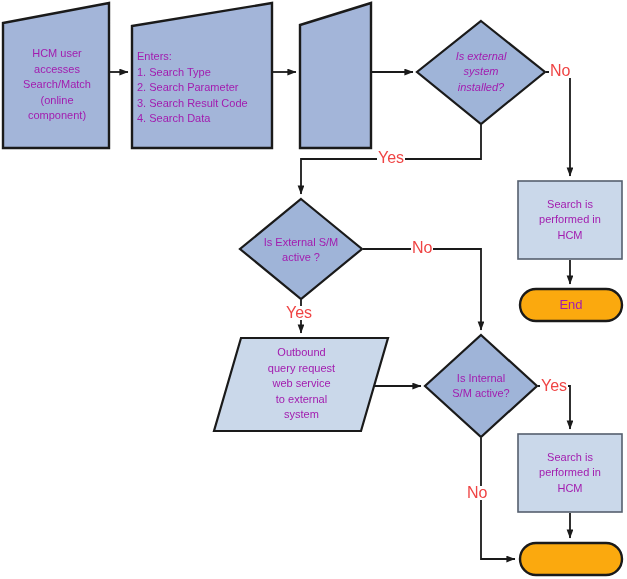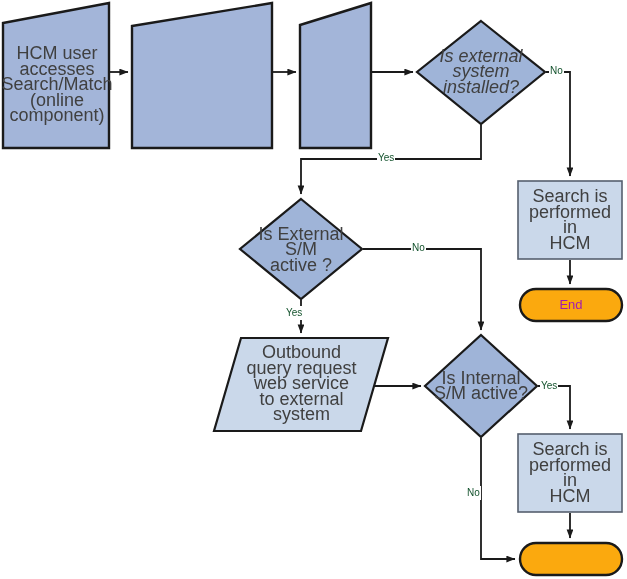--- a/index.html
+++ b/index.html
@@ -28,8 +28,8 @@
     align-items: center;
     justify-content: center;
     text-align: center;
-    color: #404040;
-    font-size: 18px;
+    color: #a21caf;
+    font-size: 11px;
     line-height: 15.5px;
     white-space: pre-line;
     pointer-events: none;

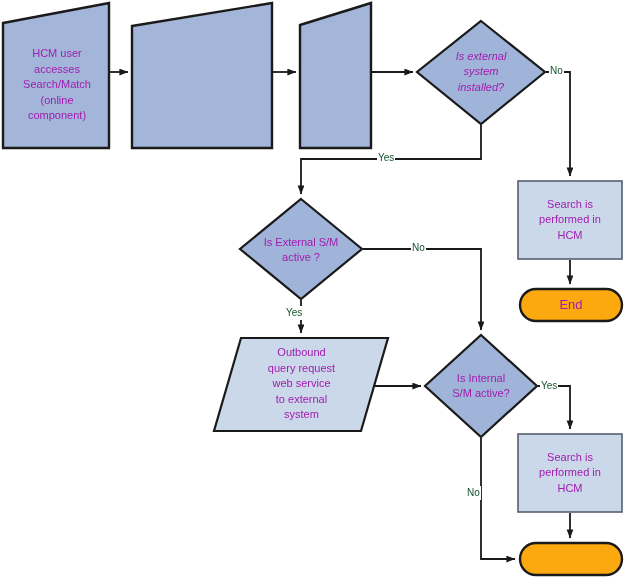--- a/index.html
+++ b/index.html
@@ -117,6 +117,11 @@
 (online
 component)</div>
 
+  <div class="shape-text left" style="left:137px; top:34px; width:132px; height:108px;">Enters:
+1. Search Type
+2. Search Parameter
+3. Search Result Code
+4. Search Data</div>
 
 
   <div class="shape-text" style="left:431px; top:42px; width:100px; height:60px;font-style:italic;">Is external

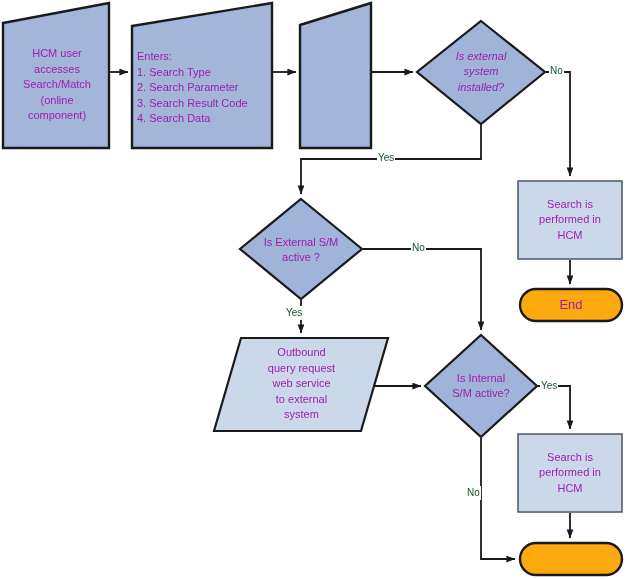--- a/index.html
+++ b/index.html
@@ -40,8 +40,8 @@
   }
   .edge-label {
     position: absolute;
-    color: #14532d;
-    font-size: 10px;
+    color: #ef4444;
+    font-size: 16px;
     line-height: 14px;
     background: #ffffff;
     padding: 0 1px;

